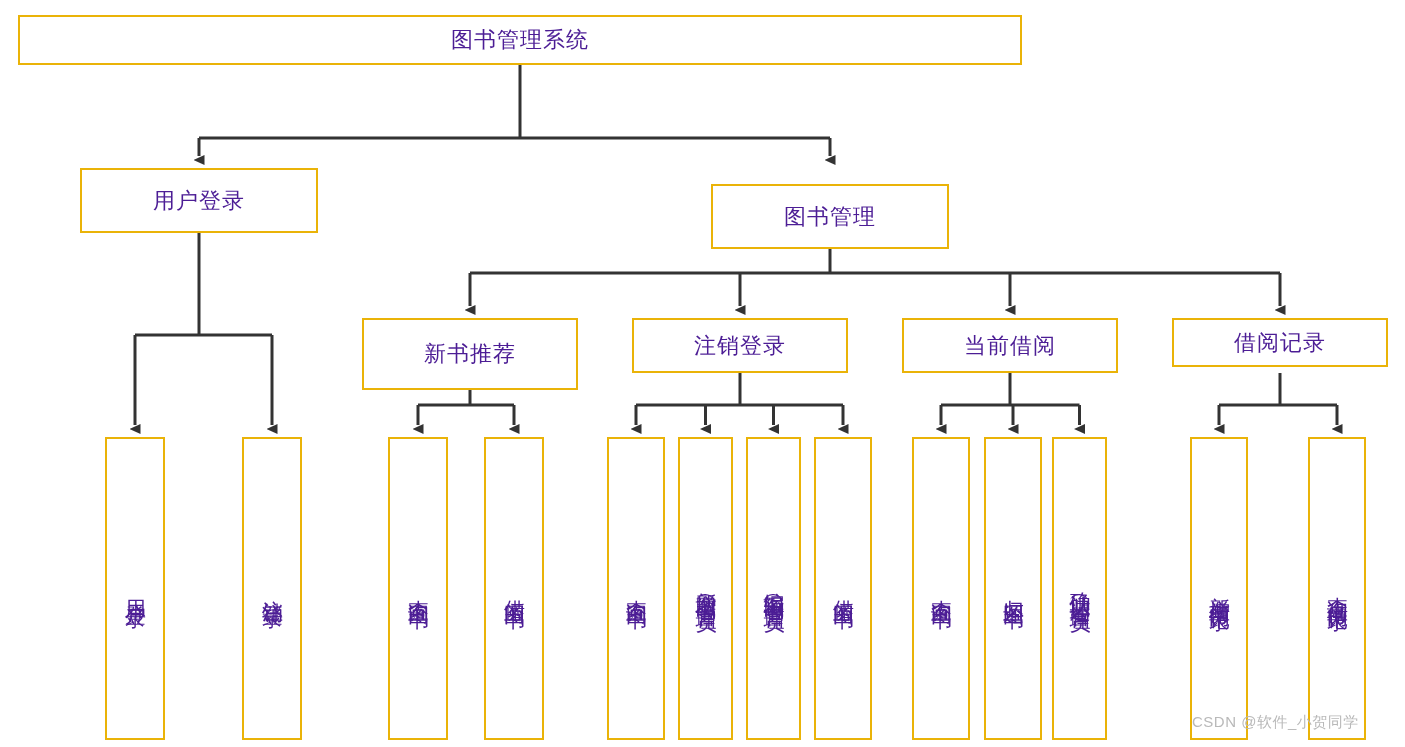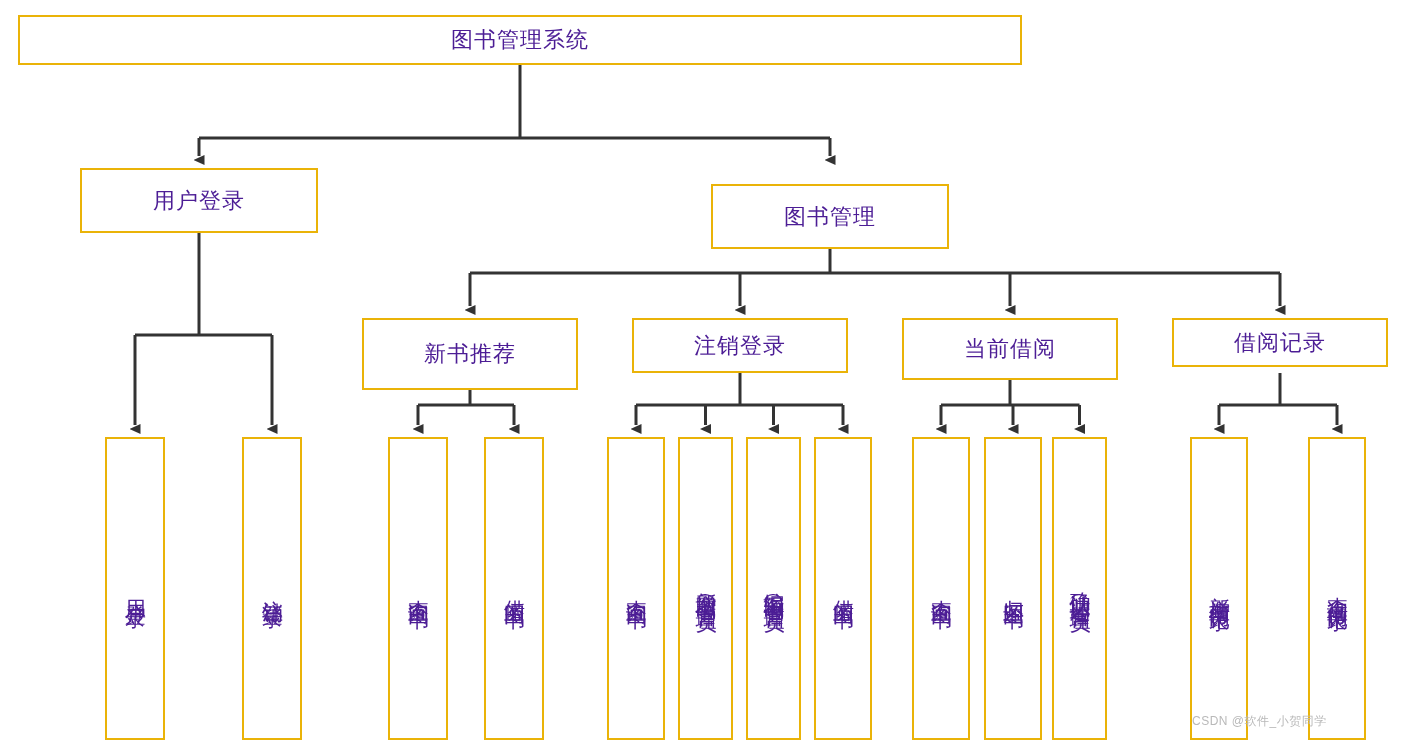--- a/index.html
+++ b/index.html
@@ -127,7 +127,7 @@
       <div class="node horiz" style="left: 632px; top: 318px; width: 216px; height: 55px;">
         <span class="htext">注销登录</span>
       </div>
-      <div class="node horiz" style="left: 902px; top: 318px; width: 216px; height: 62px;">
+      <div class="node horiz" style="left: 902px; top: 318px; width: 216px; height: 55px;">
         <span class="htext">当前借阅</span>
       </div>
       <div class="node horiz" style="left: 1172px; top: 318px; width: 216px; height: 49px;">

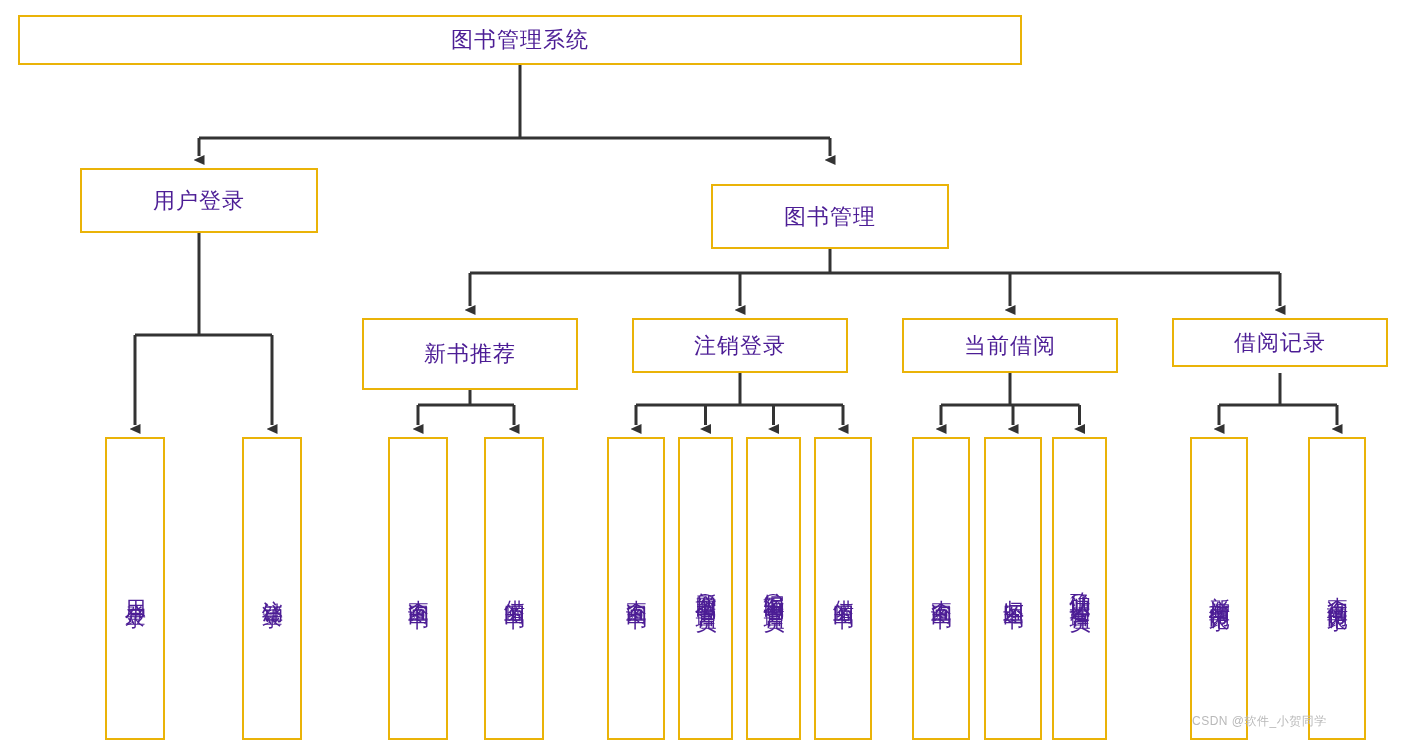--- a/index.html
+++ b/index.html
@@ -57,7 +57,7 @@
   }
   .watermark {
     position: absolute;
-    font-size: 12px;
+    font-size: 15px;
     color: #b9b9b9;
     white-space: nowrap;
     letter-spacing: 0.5px;

